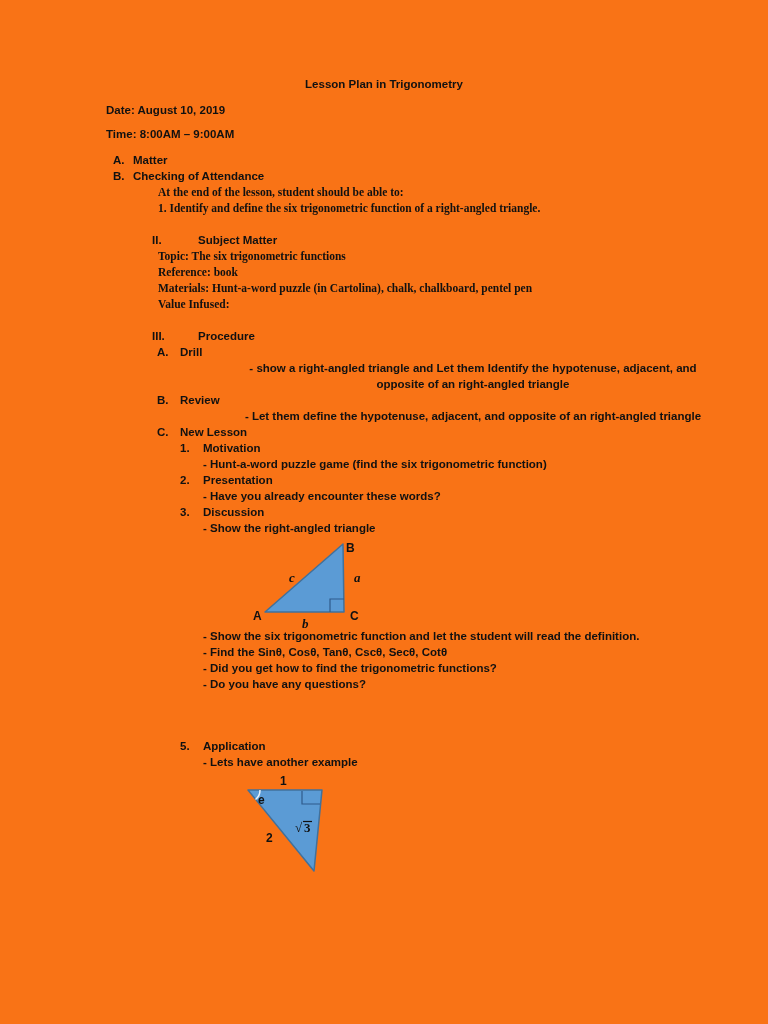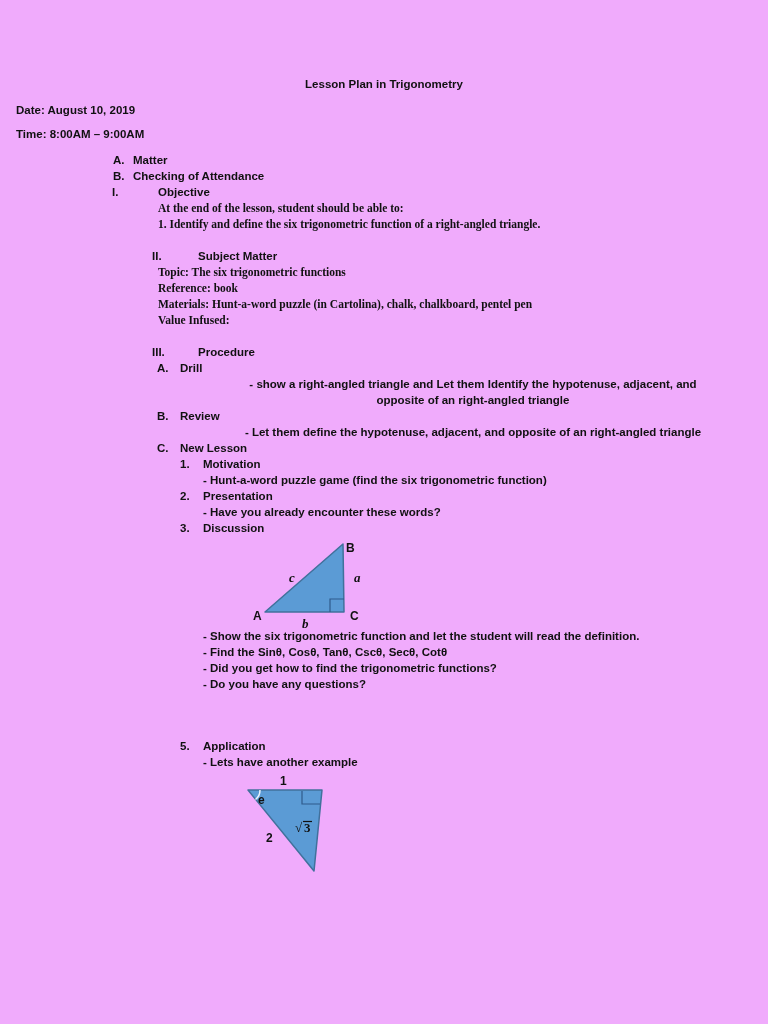--- a/index.html
+++ b/index.html
@@ -6,7 +6,7 @@
   .page{
     position:relative;
     width:768px;height:1024px;
-    background:#f0abfc;
+    background:#f97316;
     font-family:"Liberation Sans",sans-serif;
     font-weight:bold;
     font-size:11.5px;

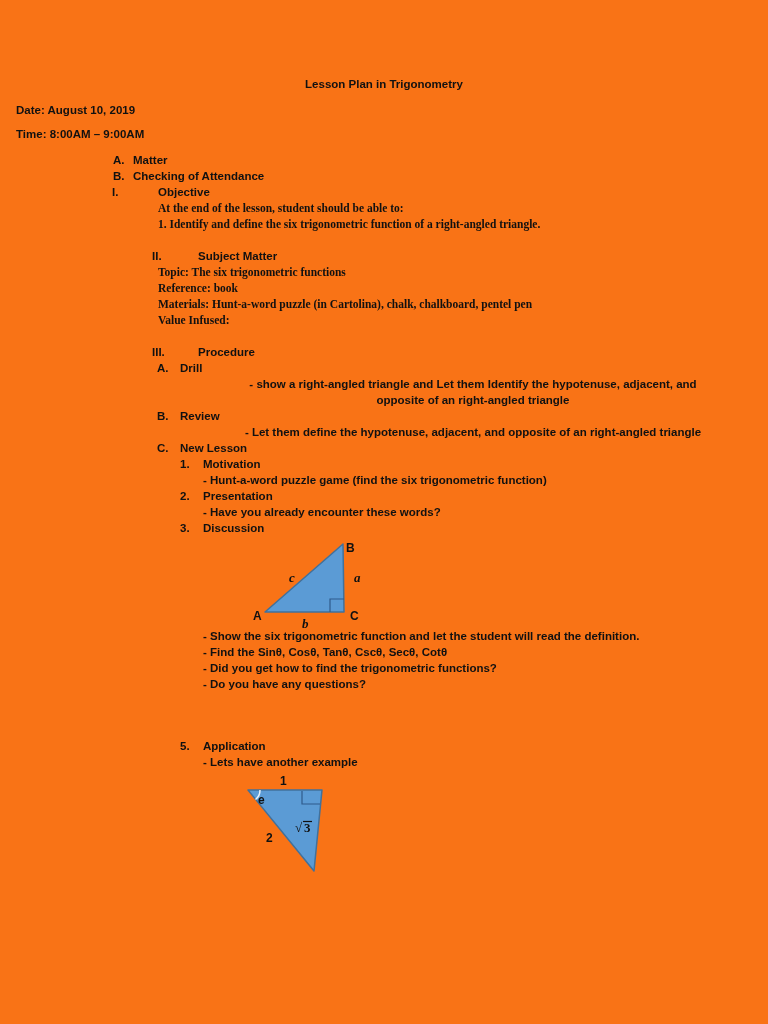--- a/index.html
+++ b/index.html
@@ -19,7 +19,7 @@
   .ln{white-space:nowrap;}
   .title{text-align:center;}
   .mk{display:inline-block;vertical-align:top;}
-  .ml90 {padding-left:16px;}
+  .ml90 {margin-left:90px;padding-left:16px;}
   .ml113{margin-left:113px;}
   .ml112{margin-left:112px;}
   .ml158{margin-left:158px;font-family:Liberation Serif, serif;}

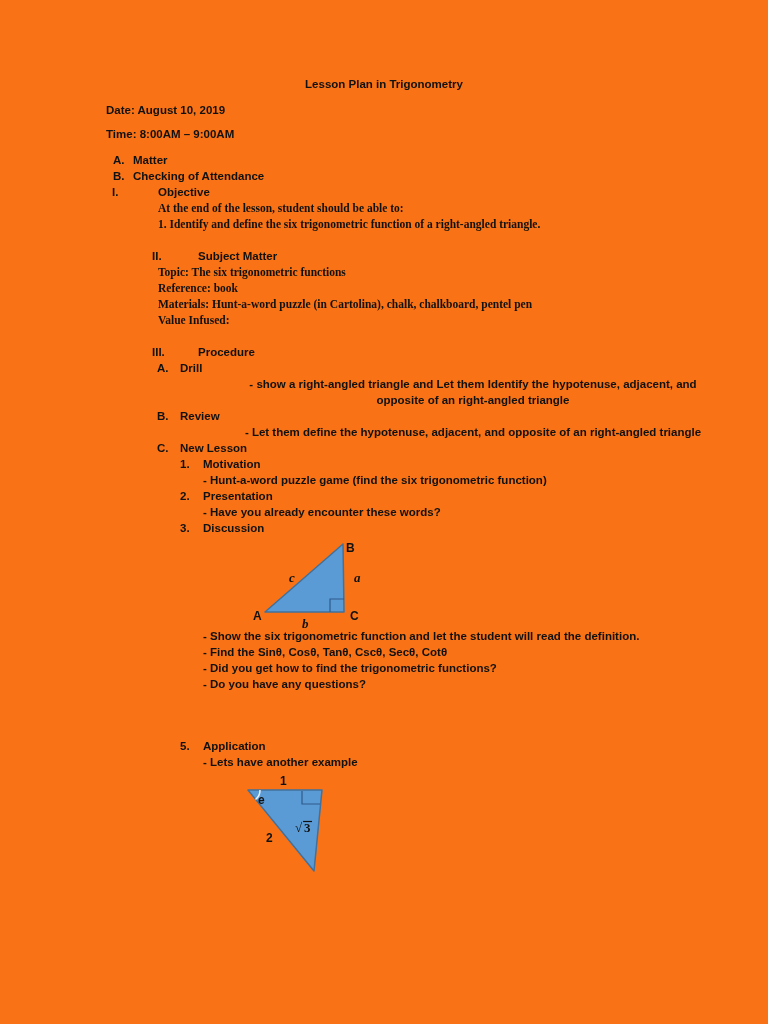--- a/index.html
+++ b/index.html
@@ -59,7 +59,6 @@
   <div class="ln ml113 mt10"><span class="mk mk20">A.</span><span>Matter</span></div>
   <div class="ln ml113"><span class="mk mk20">B.</span><span>Checking of Attendance</span></div>
 
-  <div class="ln ml112"><span class="mk mk46">I.</span><span>Objective</span></div>
   <div class="ln ml158"><span>At the end of the lesson, student should be able to:</span></div>
   <div class="ln ml158"><span>1. Identify and define the six trigonometric function of a right-angled triangle.</span></div>
 

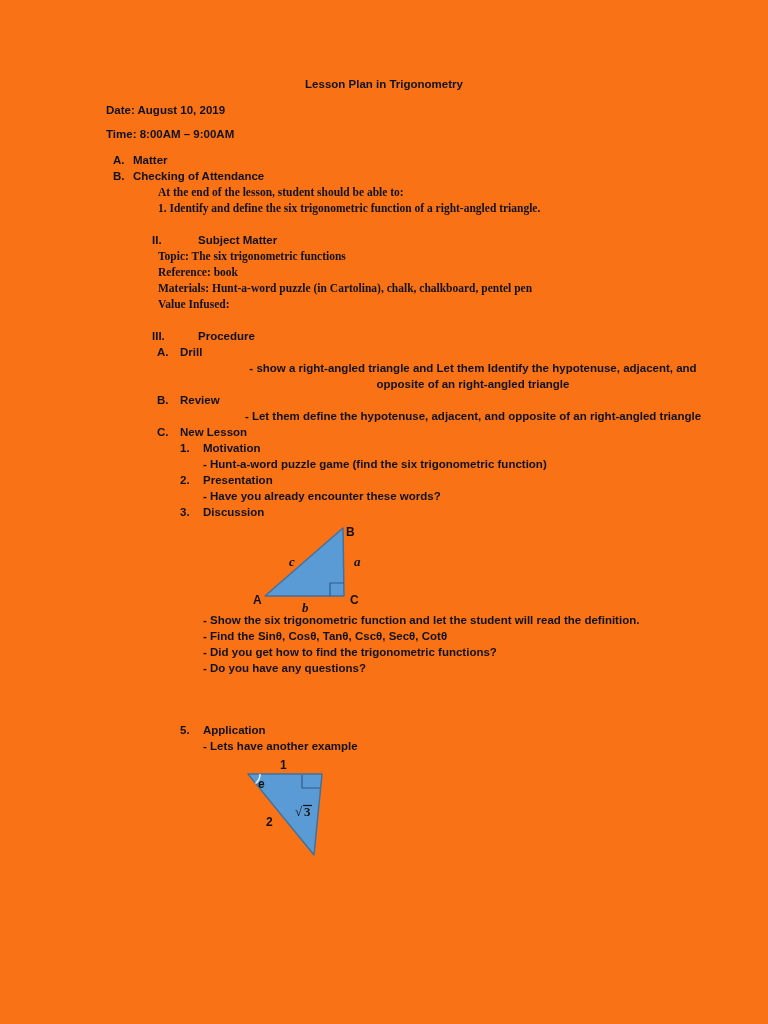--- a/index.html
+++ b/index.html
@@ -81,6 +81,7 @@
   <div class="ln ml180"><span class="mk mk23">2.</span><span>Presentation</span></div>
   <div class="ln ml203"><span>- Have you already encounter these words?</span></div>
   <div class="ln ml180"><span class="mk mk23">3.</span><span>Discussion</span></div>
+  <div class="ln ml203"><span>- Show the right-angled triangle</span></div>
 
   <div class="fig1">
     <svg width="135" height="100" viewBox="0 0 135 100">

